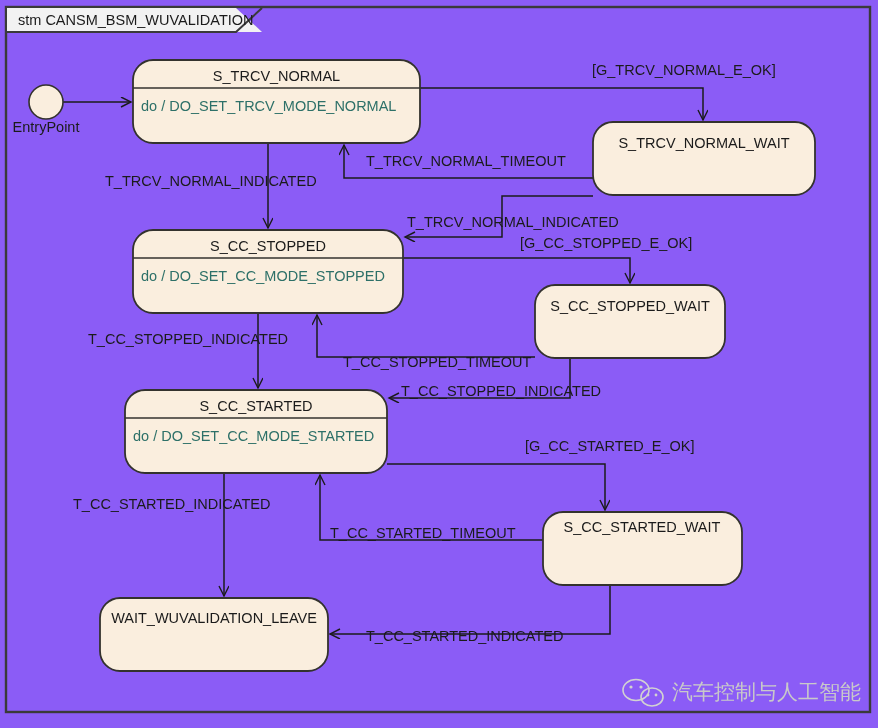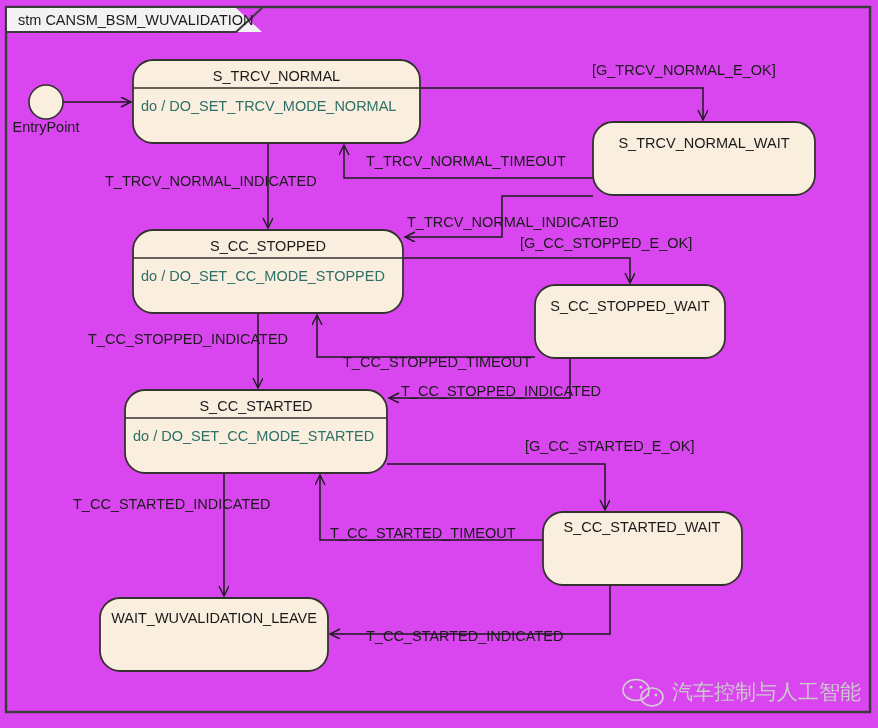--- a/index.html
+++ b/index.html
@@ -14,7 +14,7 @@
     position: relative;
     width: 878px;
     height: 728px;
-    background: #d946ef;
+    background: #8b5cf6;
     overflow: hidden;
   }
   #diagram-svg {

